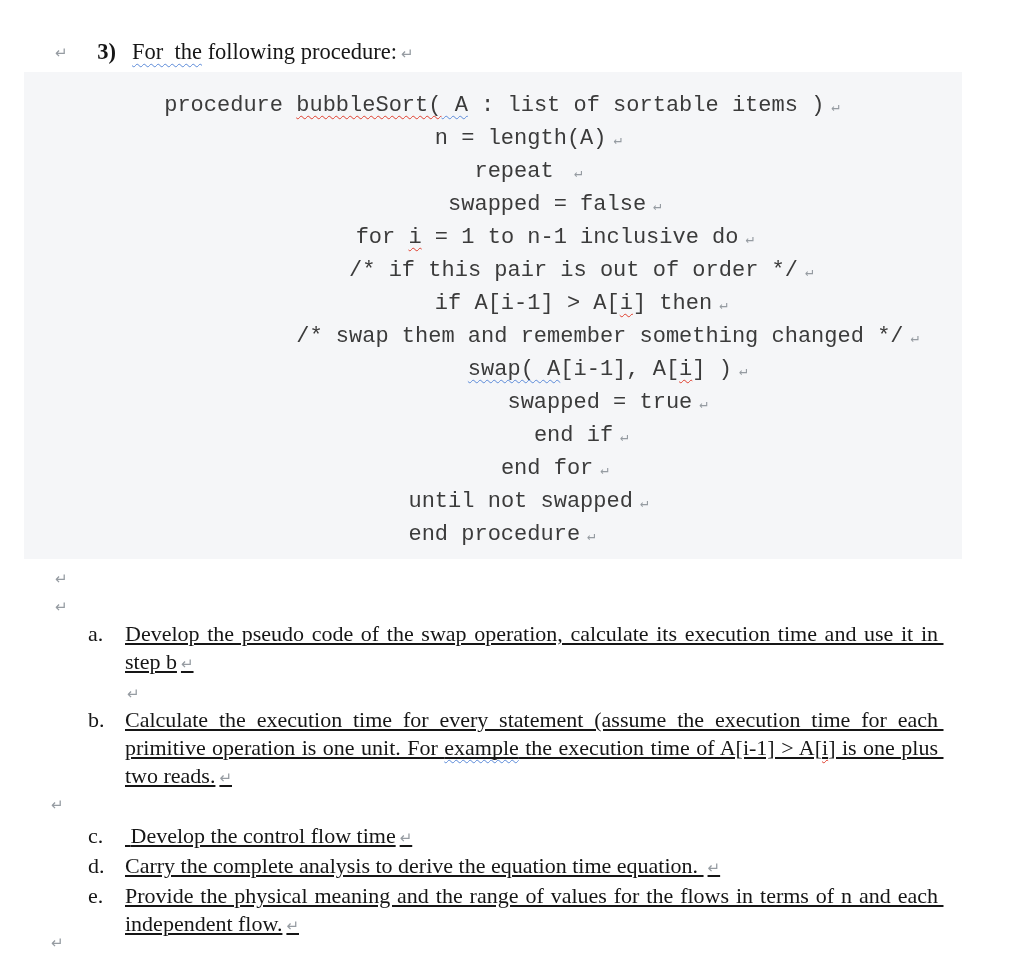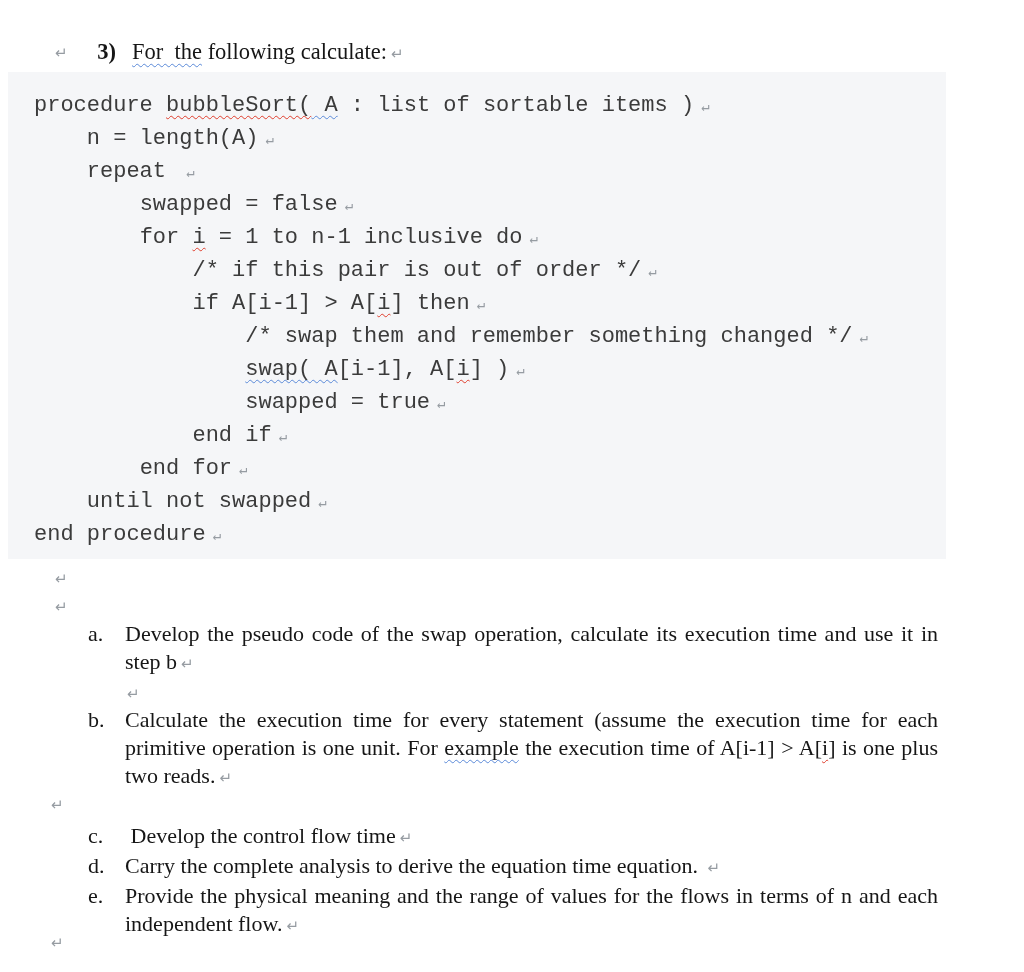--- a/index.html
+++ b/index.html
@@ -72,7 +72,7 @@
 <body>
 
 <div class="heading">
-  <span class="q-num">3)</span><span class="q-text-inline"><span class="wavy-blue" style="text-decoration-color: rgb(91, 138, 216); font-family: Liberation Serif, serif;">For  the</span><span> following calculate:</span><span class="pilcrow" style="color: rgb(150, 156, 162);">↵</span></span>
+  <span class="q-num">3)</span><span class="q-text-inline"><span class="wavy-blue" style="text-decoration-color: rgb(91, 138, 216); font-family: Liberation Serif, serif;">For  the</span><span> following procedure:</span><span class="pilcrow" style="color: rgb(150, 156, 162);">↵</span></span>
 </div>
 
 <span class="pilcrow-standalone" style="left: 55px; top: 46px; color: rgb(150, 156, 162);">↵</span>

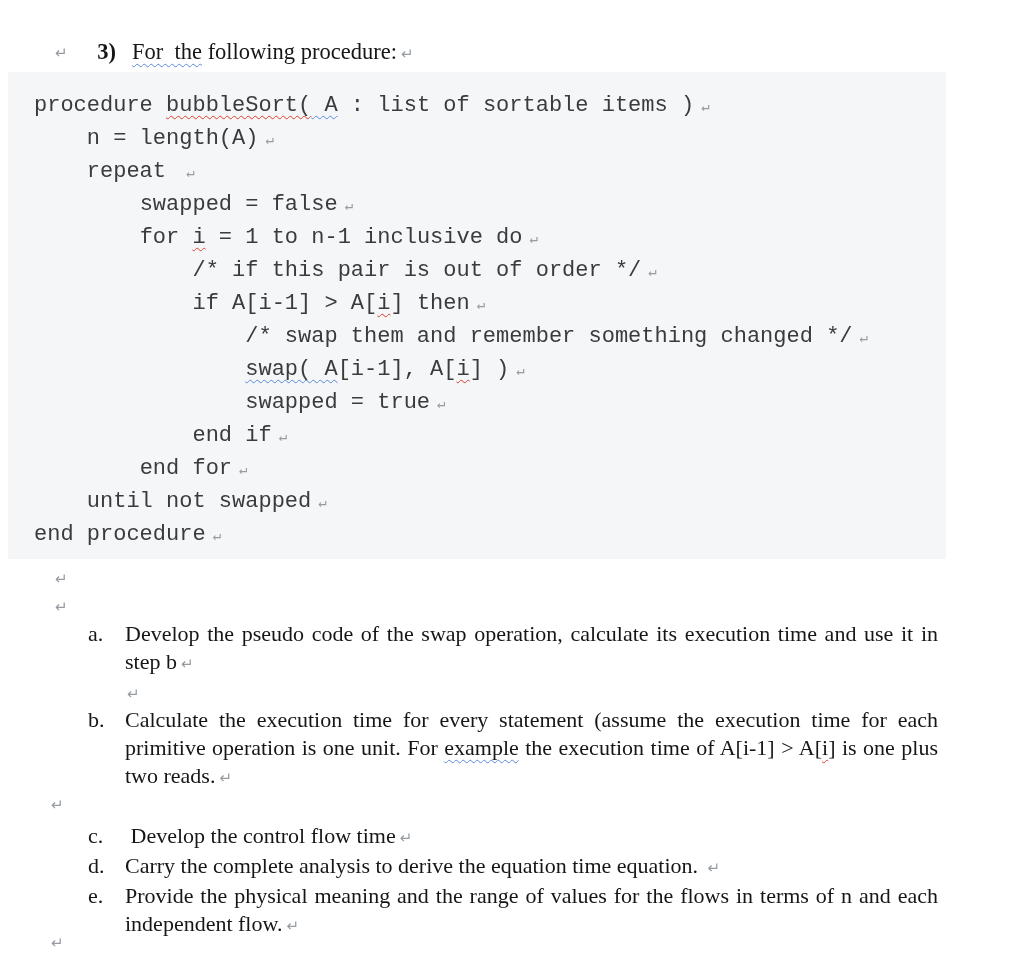--- a/index.html
+++ b/index.html
@@ -29,13 +29,14 @@
   }
 
   .code-block {
-    position:absolute; left:8px; top:72px;
+    position:absolute; left:24px; top:72px;
     width:938px; height:487px;
     background:#f5f6f8;
     margin:0; padding:18px 8px 0 26px;
     font-family:"Liberation Mono", "DejaVu Sans Mono", monospace;
     font-size:22px; line-height:32px;
     color:#3b3b3b;
+    text-align:center;
   }
   .code-line { white-space:pre; }
   .code-block .pilcrow { font-size:14px; margin-left:7px; }

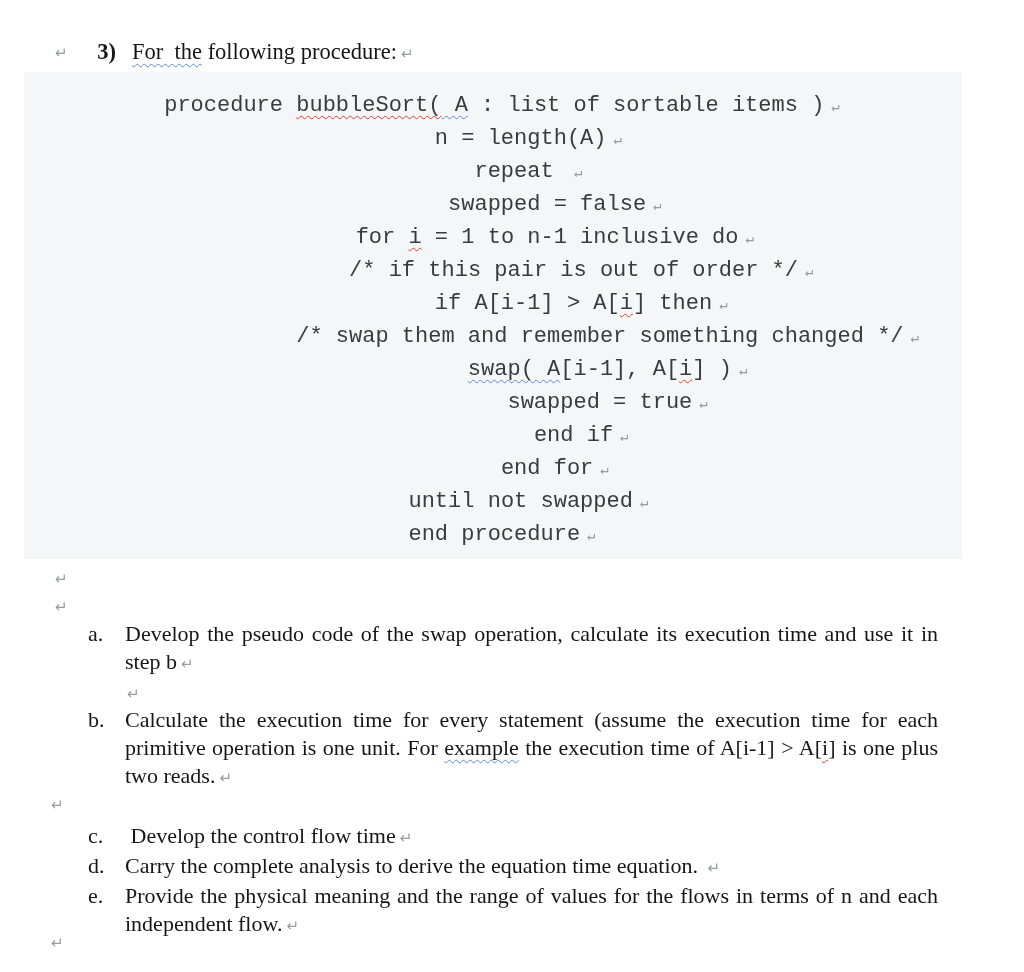--- a/index.html
+++ b/index.html
@@ -64,7 +64,7 @@
   }
   .q-item { display:flex; align-items:flex-start; }
   .q-label { flex:0 0 37px; }
-  .q-text { flex:1; text-align:justify; white-space:pre-wrap; }
+  .q-text { flex:1; text-align:justify; white-space:pre-wrap;text-decoration:underline; }
   .q-pilcrow-row { height:28px; padding-left:39px; }
   .q-pilcrow-row .pilcrow { font-size:15px; }
   .gap-before { margin-top:30px; }

